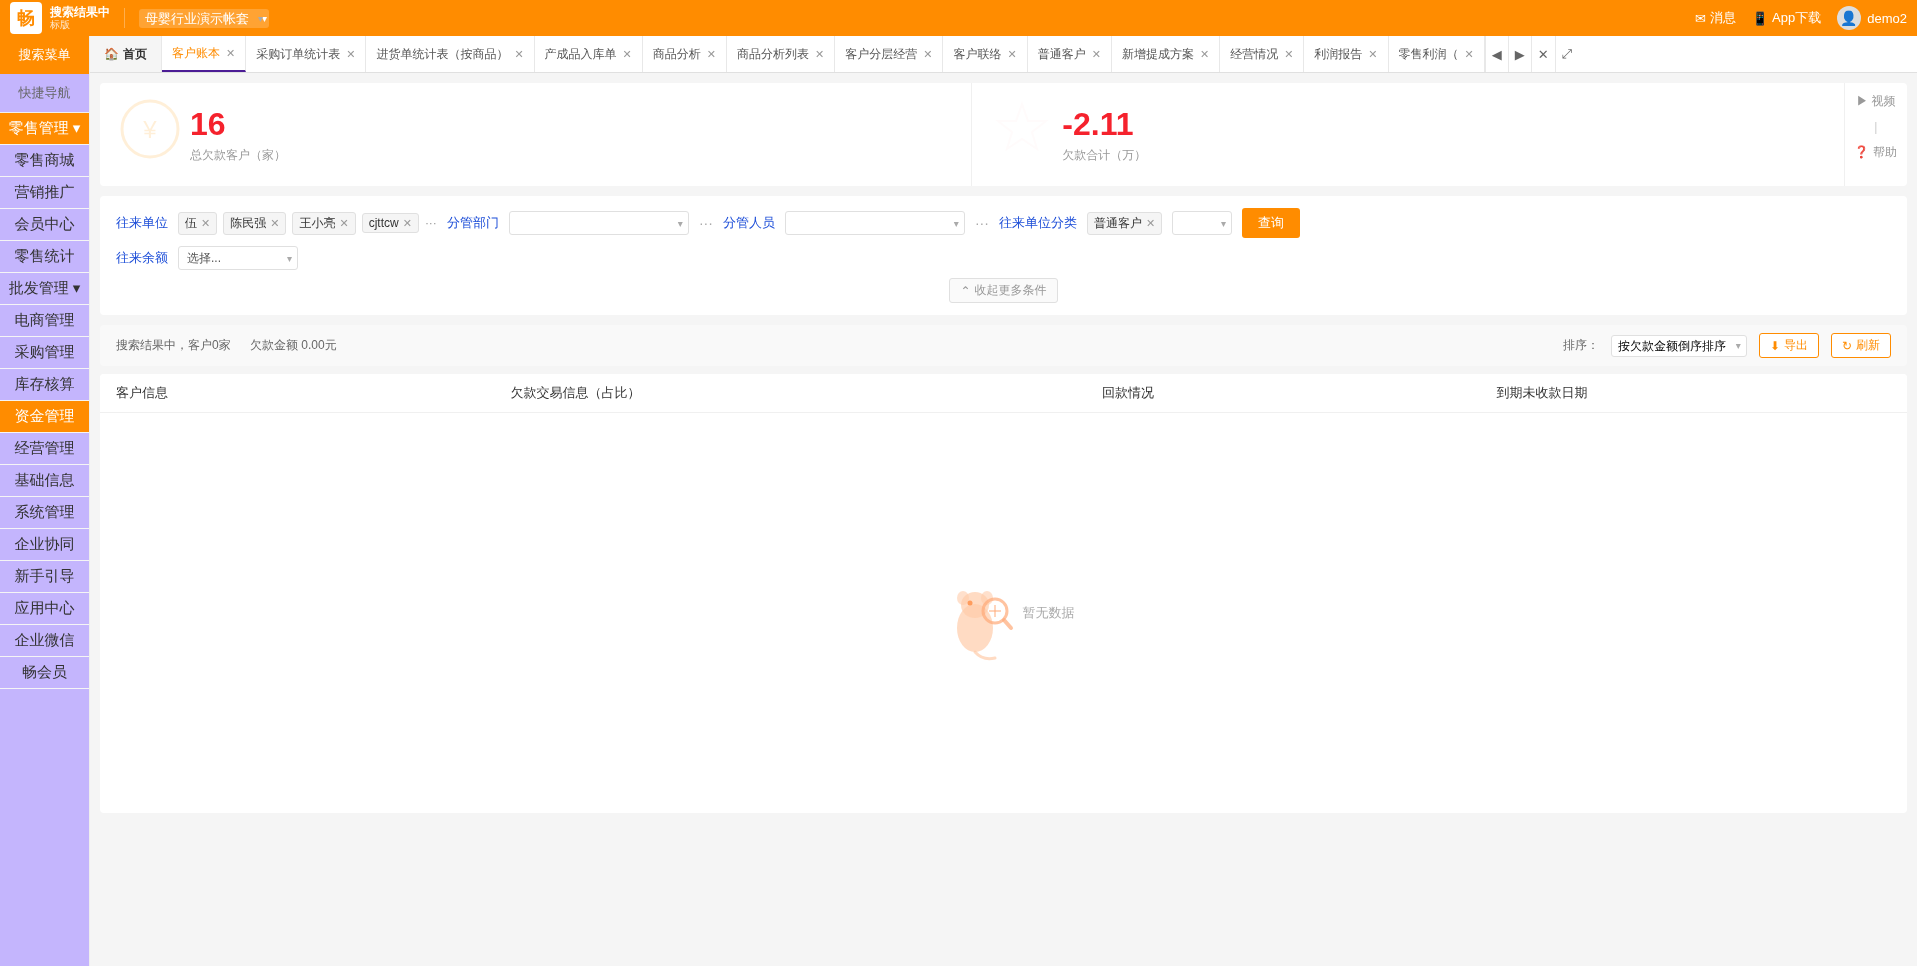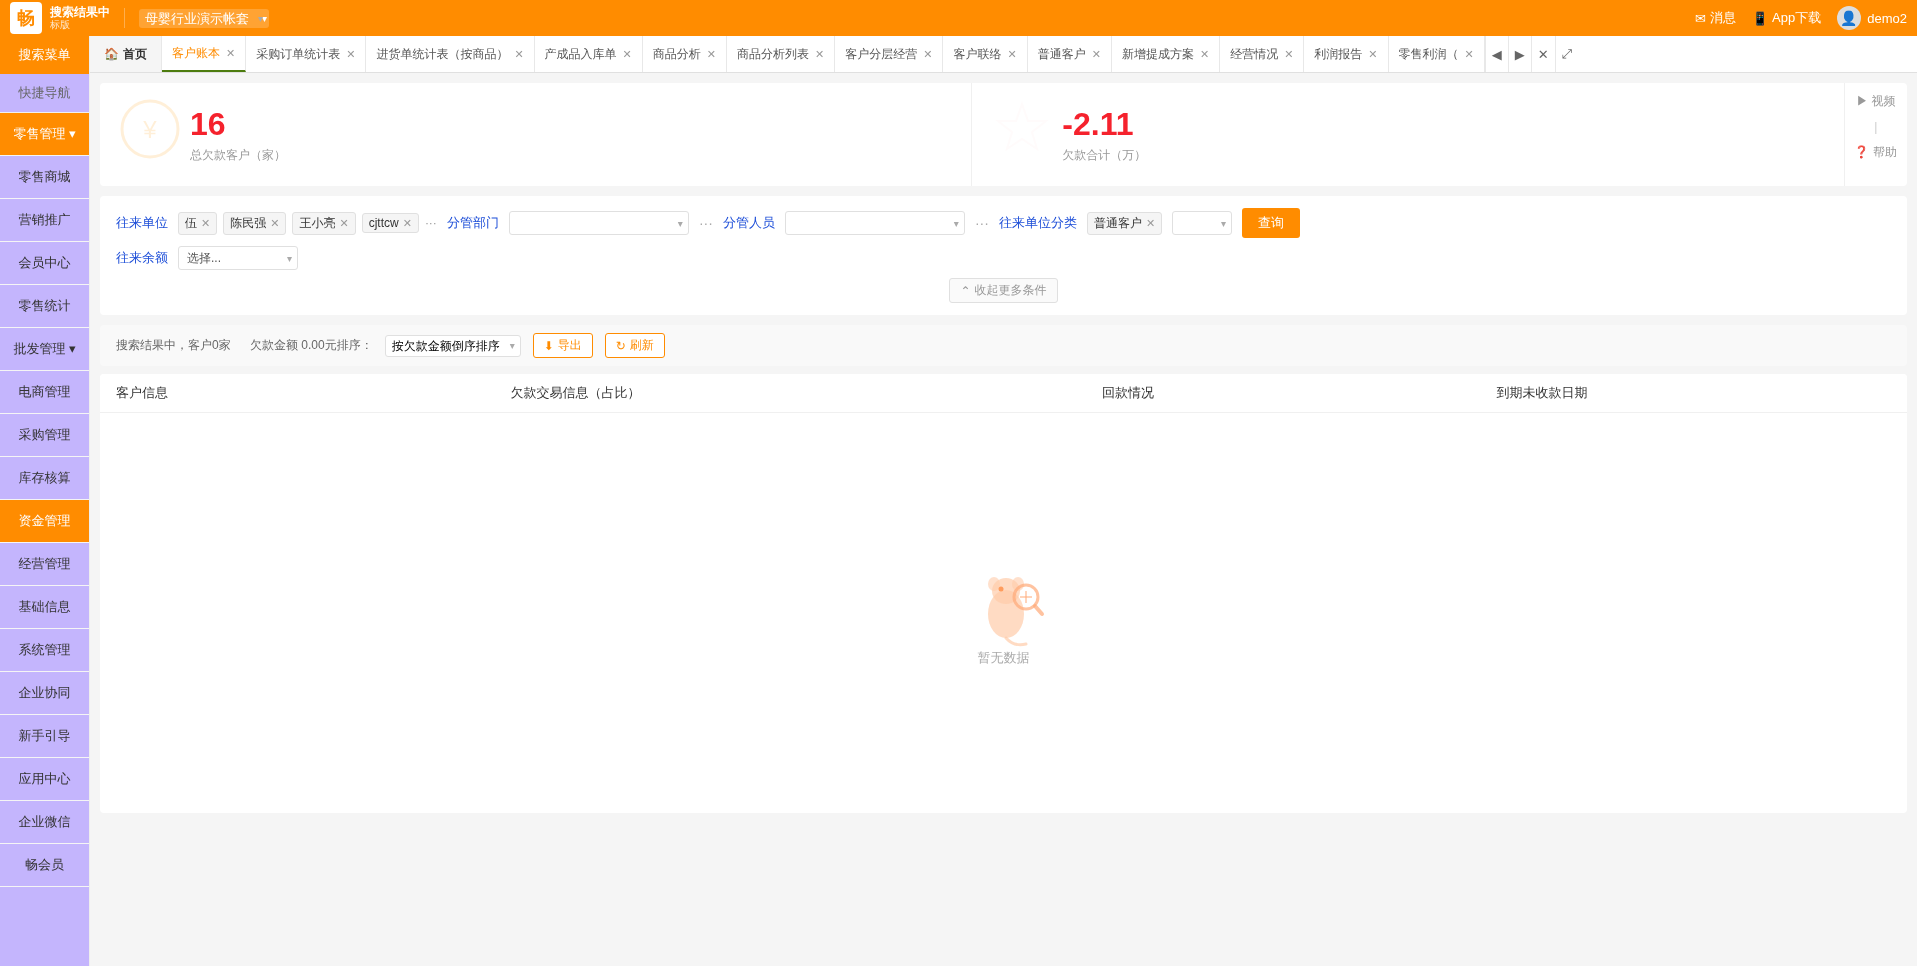--- a/index.html
+++ b/index.html
@@ -31,7 +31,7 @@
     
     .tab-bar { background: #fff; border-bottom: 1px solid #e0e0e0; display: flex; align-items: center; min-height: 36px; overflow: hidden; flex-shrink: 0; }
     .tab { display: flex; align-items: center; padding: 0 10px; height: 36px; font-size: 12px; cursor: pointer; border-right: 1px solid #e8e8e8; white-space: nowrap; color: #555; gap: 4px; }
-    .tab.active { background: #fff; color: #ff8c00; border-bottom: 2px solid #4d7c0f; justify-content: space-between; }
+    .tab.active { background: #fff; color: #ff8c00; border-bottom: 2px solid #4c1d95; justify-content: space-between; }
     .tab-home { background: #f5f5f5; color: #333; font-weight: bold; padding: 0 14px; }
     .tab-close { color: #999; font-size: 11px; margin-left: 2px; }
     .tab-nav-btn { padding: 0 6px; height: 36px; display: flex; align-items: center; color: #666; cursor: pointer; border-left: 1px solid #e8e8e8; }

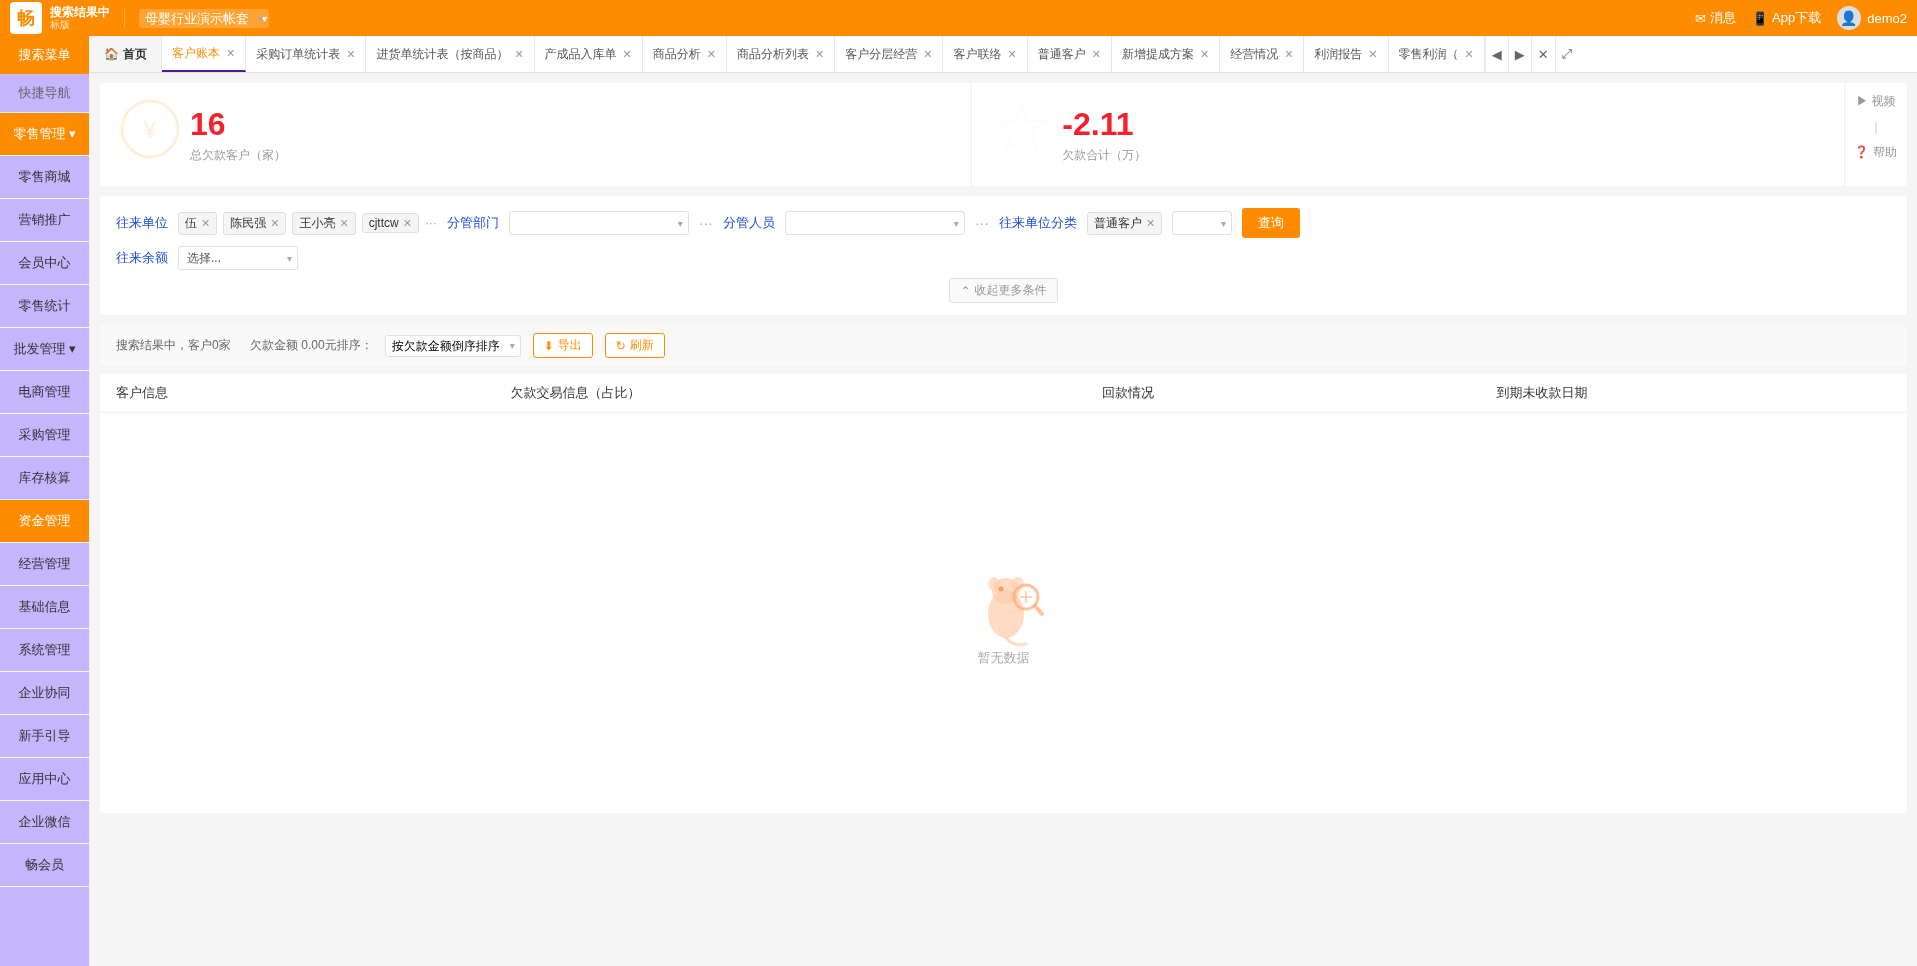--- a/index.html
+++ b/index.html
@@ -22,7 +22,7 @@
     .sidebar { width: 90px; background: #c4b5fd; display: flex; flex-direction: column; flex-shrink: 0; border-right: 1px solid #eee; overflow-y: auto; }
     .sidebar-search { background: #ff8c00; color: #fff; text-align: center; padding: 10px 0; font-size: 13px; cursor: pointer; }
     .sidebar-nav { color: #666; text-align: center; padding: 10px 0; font-size: 13px; cursor: pointer; border-bottom: 1px solid #f0f0f0; }
-    .sidebar-item { color: #333; text-align: center; padding: 12px 0; font-size: 13px; cursor: pointer; border-bottom: 1px solid #f5f5f5; }
+    .sidebar-item { color: #333; text-align: center; padding: 6px 0; font-size: 15px; cursor: pointer; border-bottom: 1px solid #f5f5f5; }
     .sidebar-item.active { background: #ff8c00; color: #fff; }
 
     

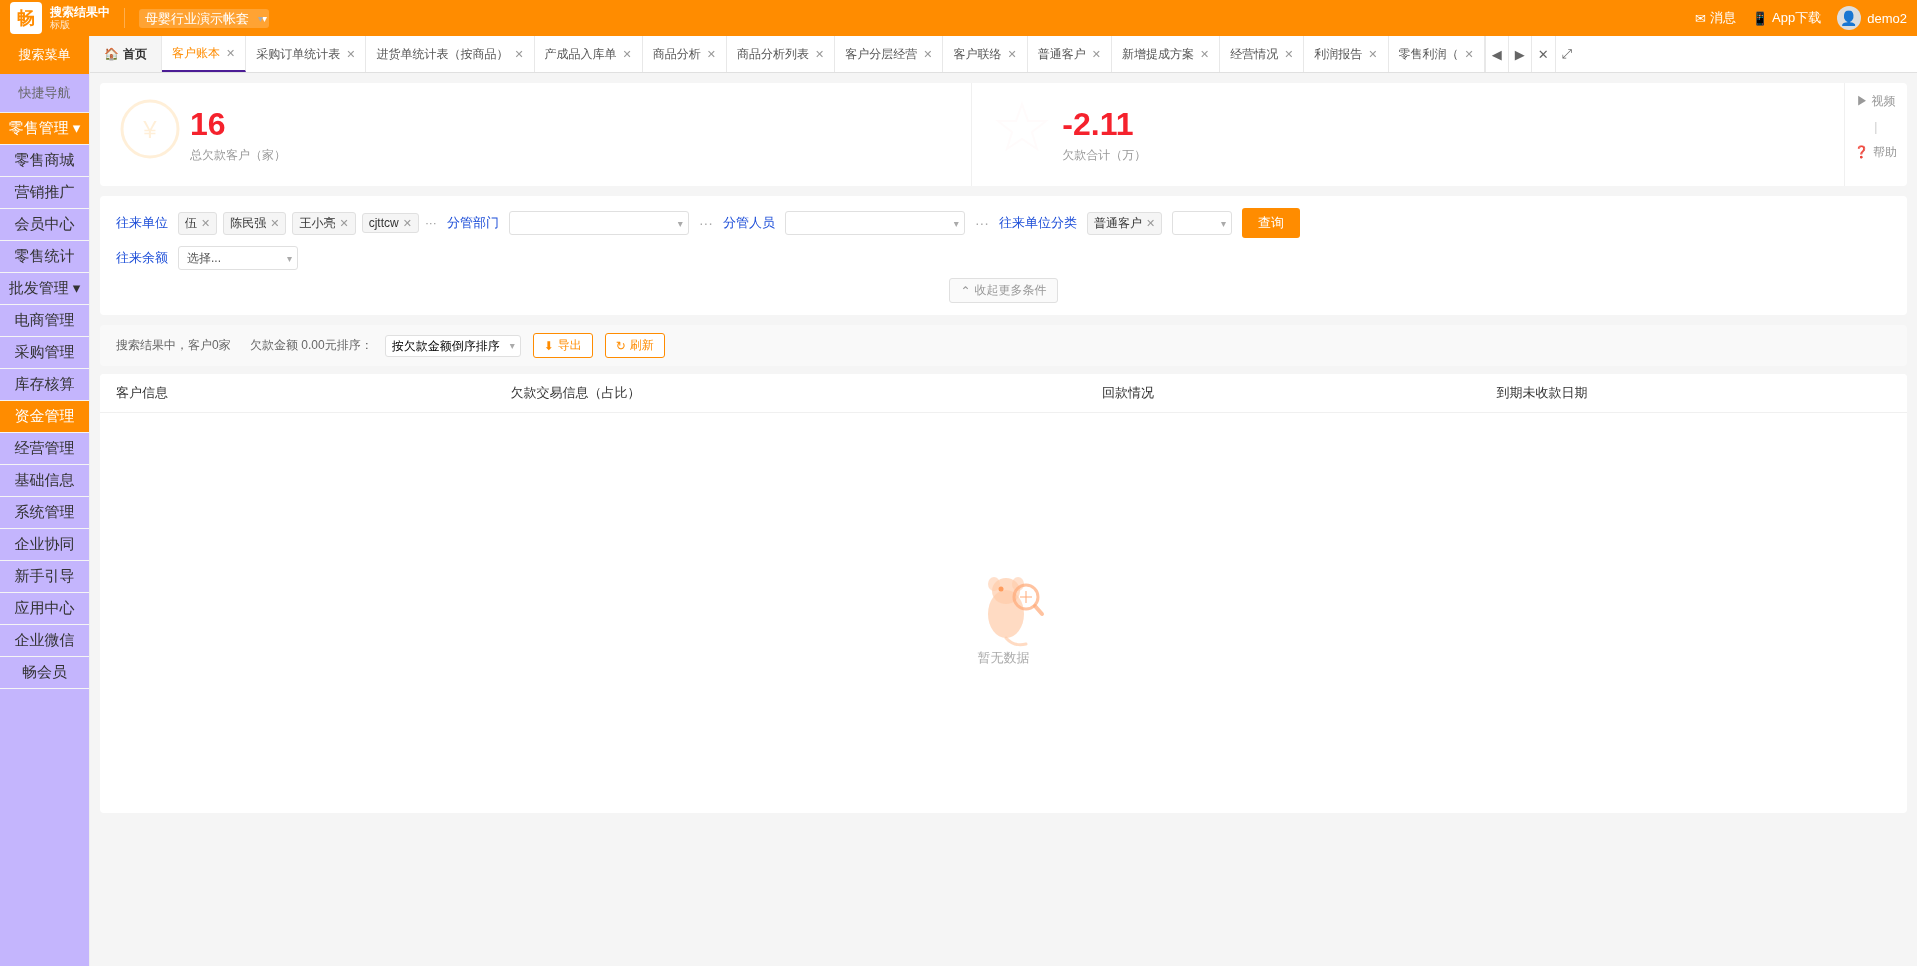--- a/index.html
+++ b/index.html
@@ -66,7 +66,7 @@
     .btn-query { background: #ff8c00; color: #fff; border: none; border-radius: 3px; padding: 6px 16px; font-size: 13px; cursor: pointer; }
 
     
-    .results-bar { display: flex; align-items: center; justify-content: flex-start; background: #f9f9f9; border-radius: 4px; padding: 8px 16px; margin-bottom: 8px; font-size: 12px; color: #666; }
+    .results-bar { display: flex; align-items: center; justify-content: space-between; background: #f9f9f9; border-radius: 4px; padding: 8px 16px; margin-bottom: 8px; font-size: 12px; color: #666; }
     .results-bar-right { display: flex; align-items: center; gap: 12px; }
     .sort-select { border: 1px solid #e0e0e0; border-radius: 3px; padding: 3px 20px 3px 6px; font-size: 12px; appearance: none; background: #fff; cursor: pointer; }
     .btn-export { color: #ff8c00; border: 1px solid #ff8c00; background: #fff; border-radius: 3px; padding: 3px 10px; font-size: 12px; cursor: pointer; display: flex; align-items: center; gap: 4px; }

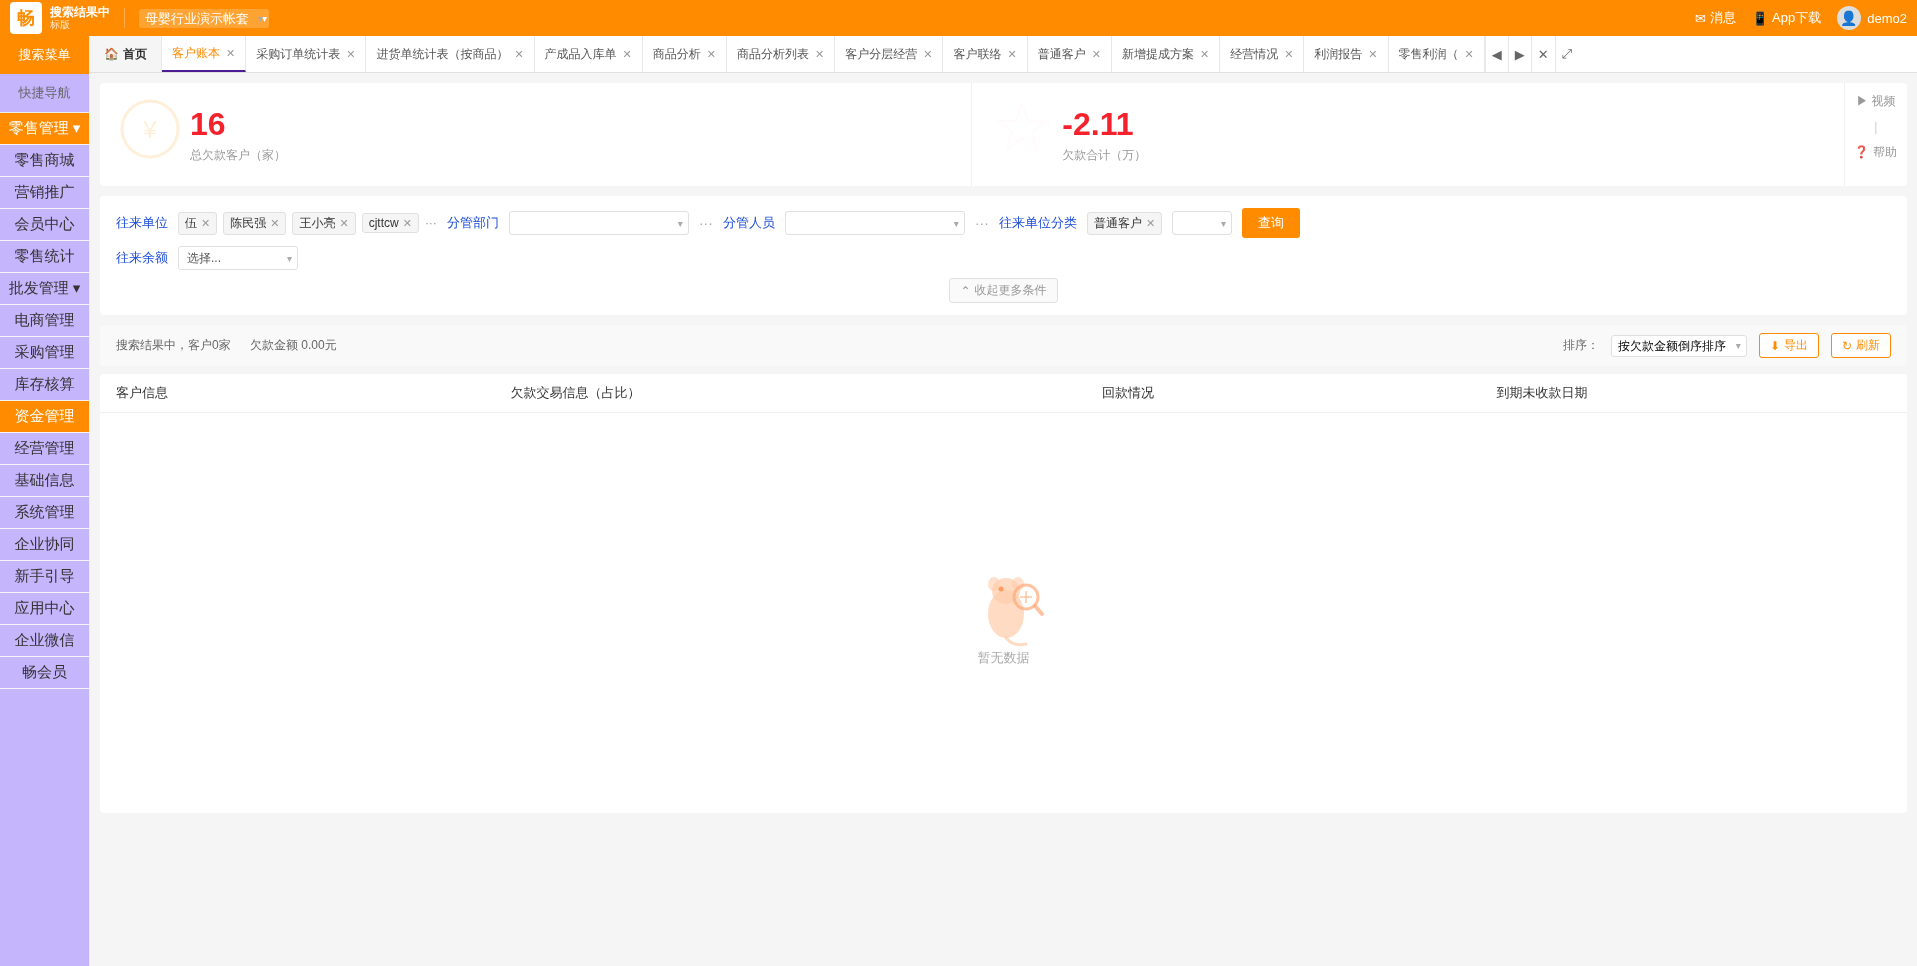--- a/index.html
+++ b/index.html
@@ -76,7 +76,7 @@
     .data-table { background: #fff; border-radius: 4px; overflow: hidden; }
     .table-header { display: grid; grid-template-columns: 2fr 3fr 2fr 2fr; padding: 10px 16px; background: #fff; border-bottom: 1px solid #f0f0f0; font-size: 13px; color: #333; font-weight: 500; }
     .table-body { min-height: 400px; display: flex; flex-direction: column; align-items: center; justify-content: center; }
-    .empty-state { display: flex; flex-direction: column; align-items: center; gap: 10px; padding: 40px 0; }
+    .empty-state { display: flex; flex-direction: row; align-items: center; gap: 10px; padding: 40px 0; }
     .empty-icon { width: 80px; height: 80px; position: relative; }
     .empty-text { color: #aaa; font-size: 13px; }
   </style>

